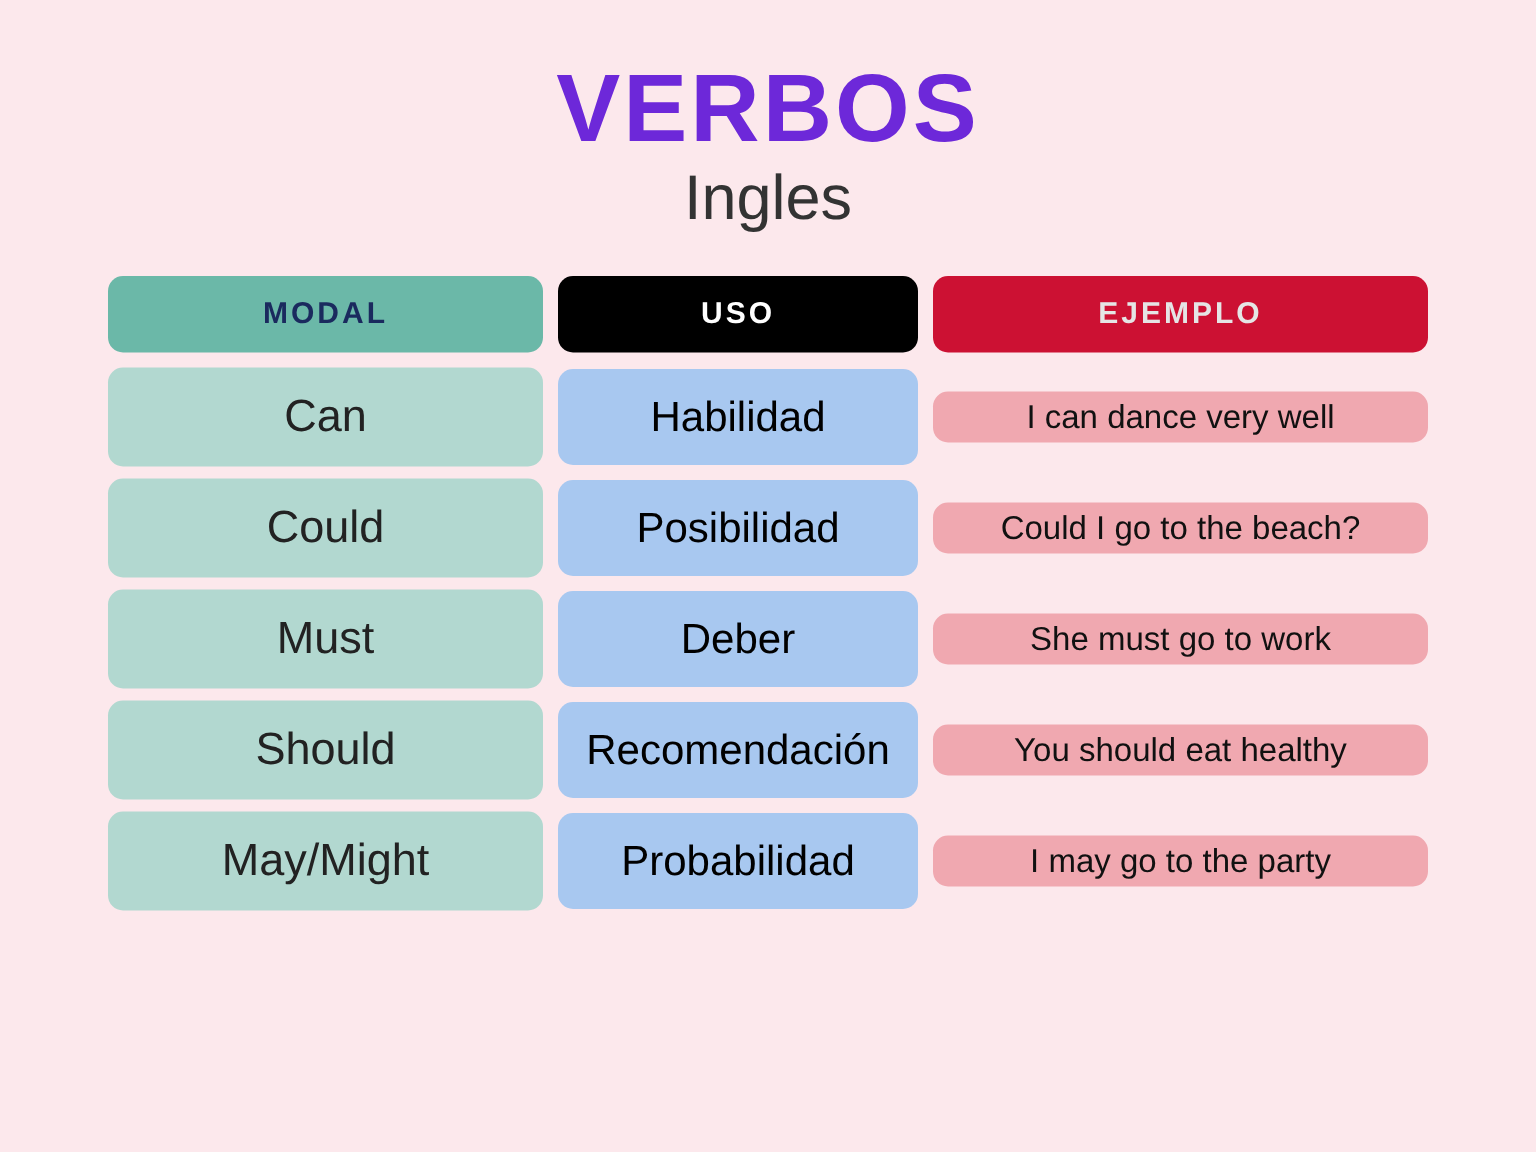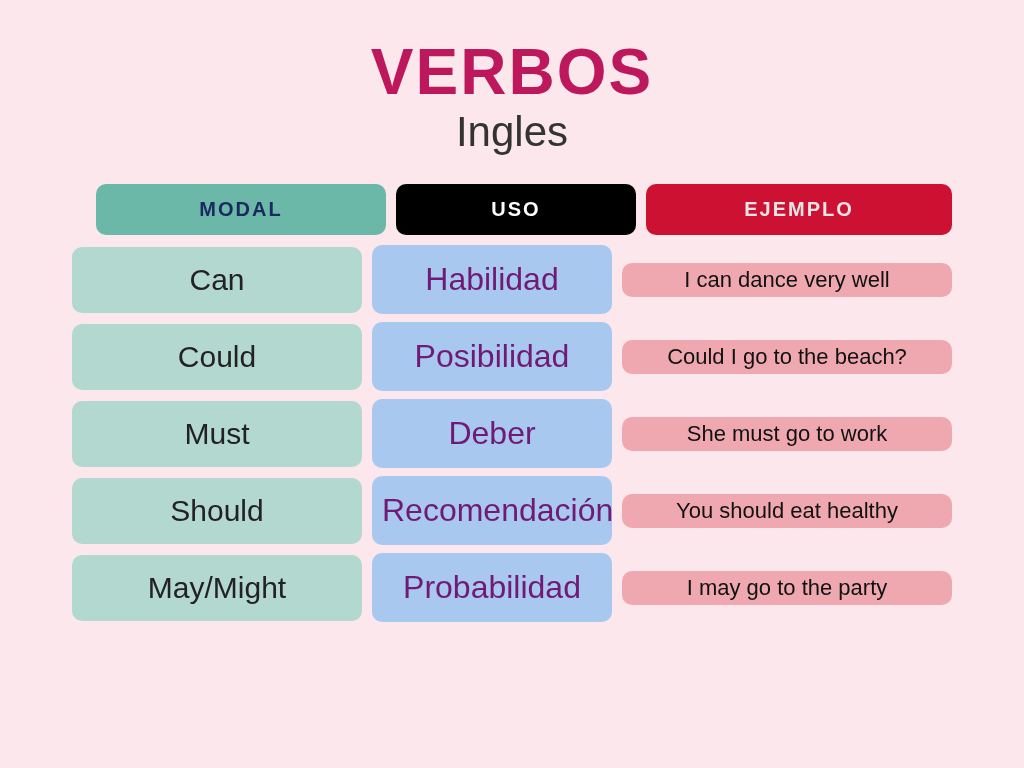--- a/index.html
+++ b/index.html
@@ -24,7 +24,7 @@
     .verbos-title {
       font-size: 64px;
       font-weight: 900;
-      color: #be185d;
+      color: #6d28d9;
       letter-spacing: 2px;
       line-height: 1;
     }

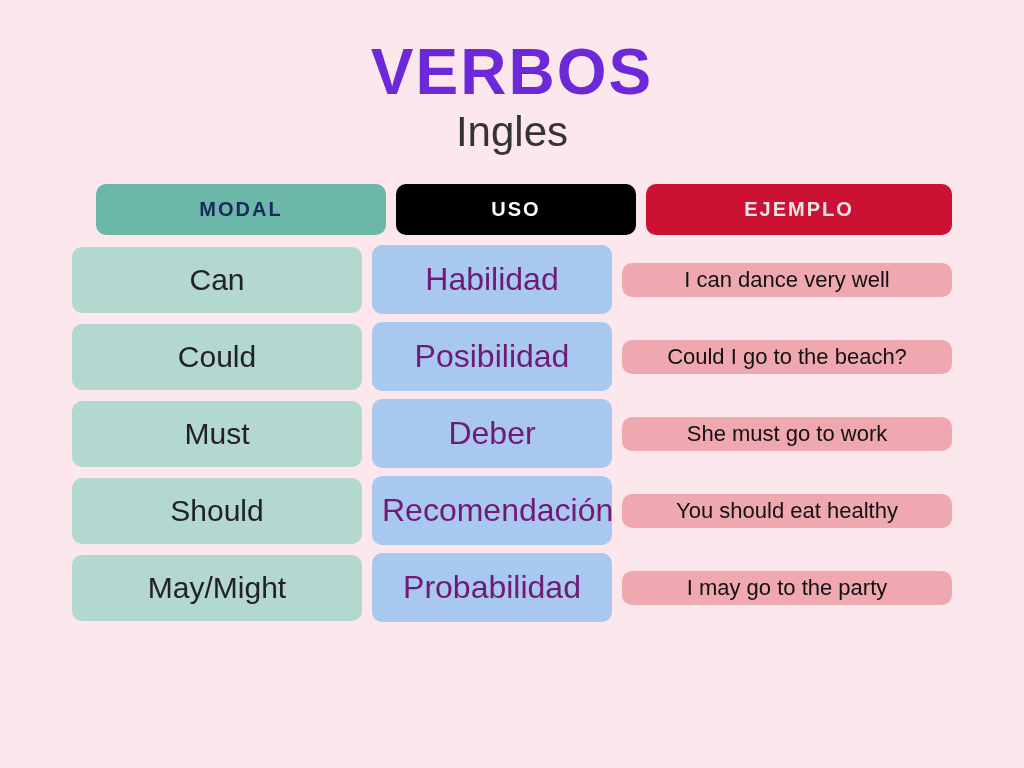--- a/index.html
+++ b/index.html
@@ -69,7 +69,6 @@
       font-weight: 700;
       letter-spacing: 2px;
       text-transform: uppercase;
-      margin-left: 24px;
     }
 
     .col-uso-header {

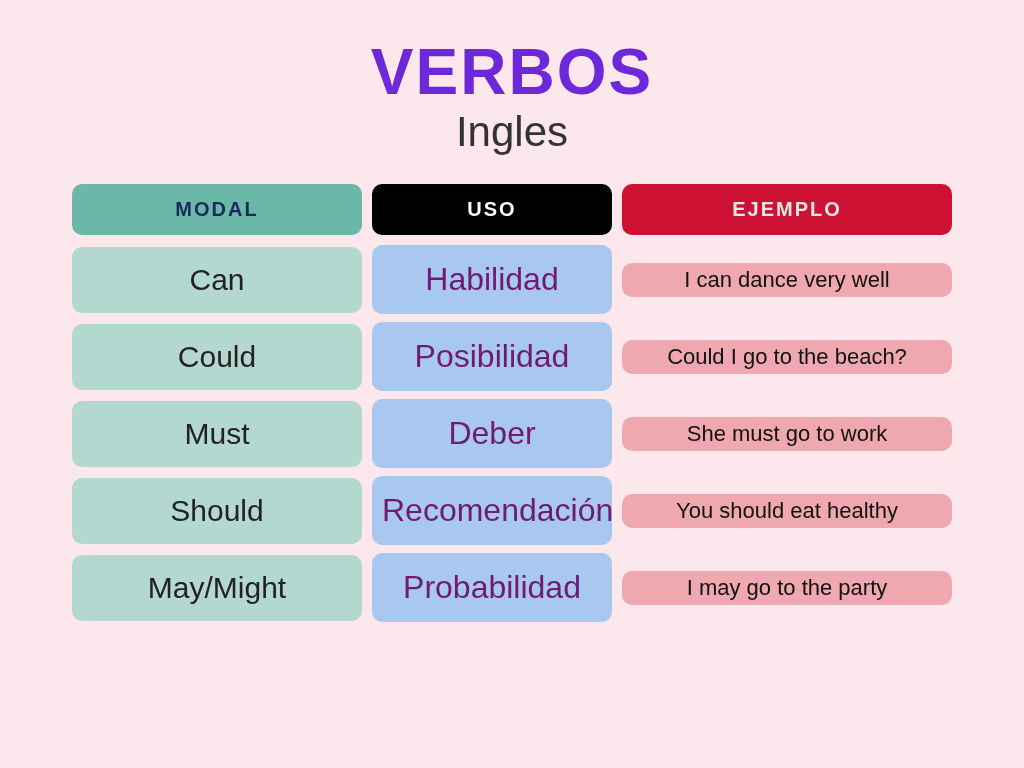--- a/index.html
+++ b/index.html
@@ -118,11 +118,11 @@
     .cell-uso {
       width: 240px;
       background-color: #a8c8f0;
-      color: #701a75;
+      color: #000000;
       text-align: center;
       padding: 16px 10px;
       border-radius: 10px;
-      font-size: 32px;
+      font-size: 28px;
       font-weight: 500;
     }
 

